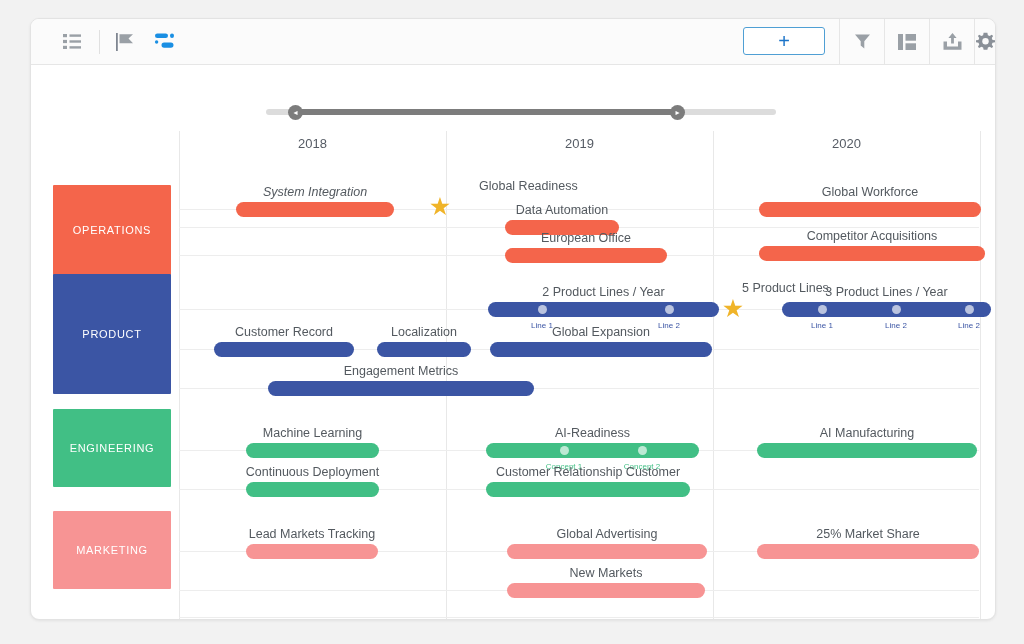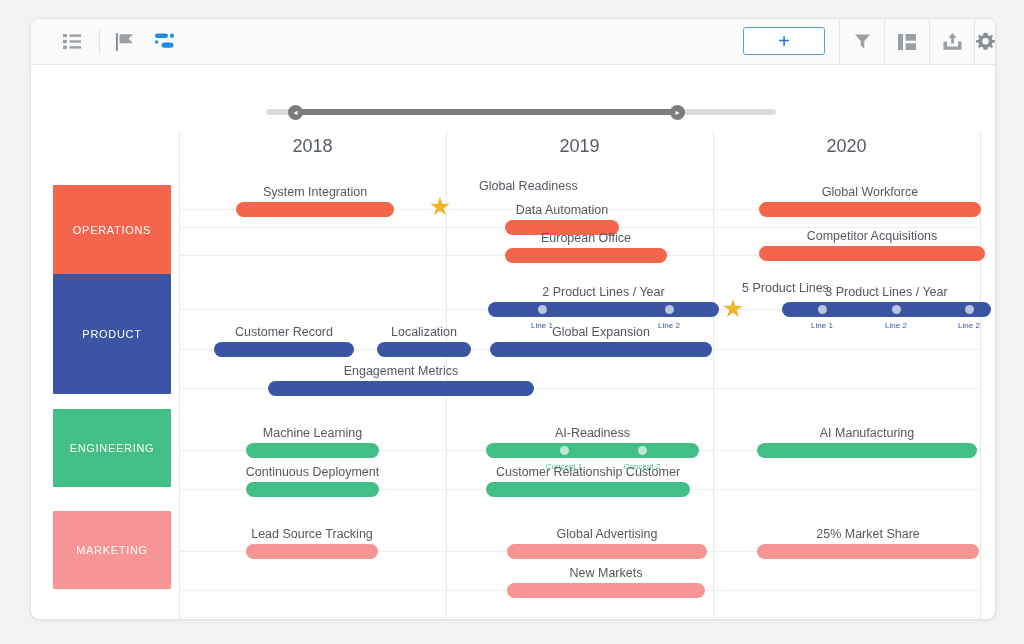--- a/index.html
+++ b/index.html
@@ -138,7 +138,7 @@
   .year-label {
     position: absolute;
     top: 5px;
-    font-size: 18px;
+    font-size: 13px;
     color: #555b64;
     text-align: center;
   }

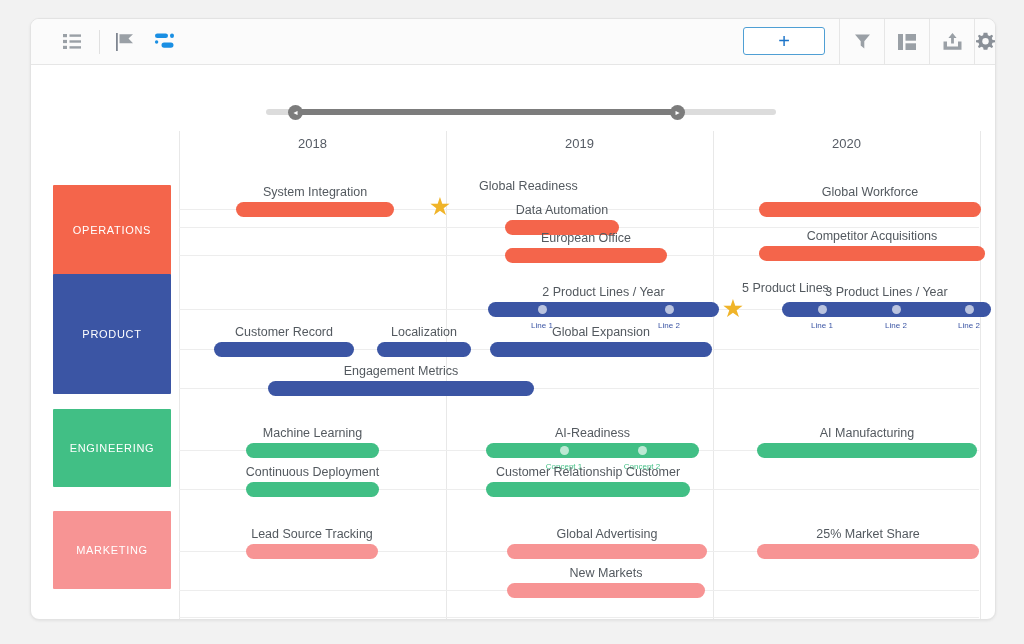--- a/index.html
+++ b/index.html
@@ -335,7 +335,7 @@
       </div>
     <div id="bars-layer">
         <div class="bar" style="left: 205px; top: 71px; width: 158px; background: rgb(244, 101, 75);"></div>
-        <div class="bar-label" style="left: 145px; width: 278px; top: 54px;">System Integration</div>
+        <div class="bar-label" style="left: 145px; width: 278px; top: 54px; font-style: italic;">System Integration</div>
         <div class="bar" style="left: 474px; top: 89px; width: 114px; background: rgb(244, 101, 75);"></div>
         <div class="bar-label" style="left: 414px; width: 234px; top: 72px;">Data Automation</div>
         <div class="bar" style="left: 474px; top: 117px; width: 162px; background: rgb(244, 101, 75);"></div>

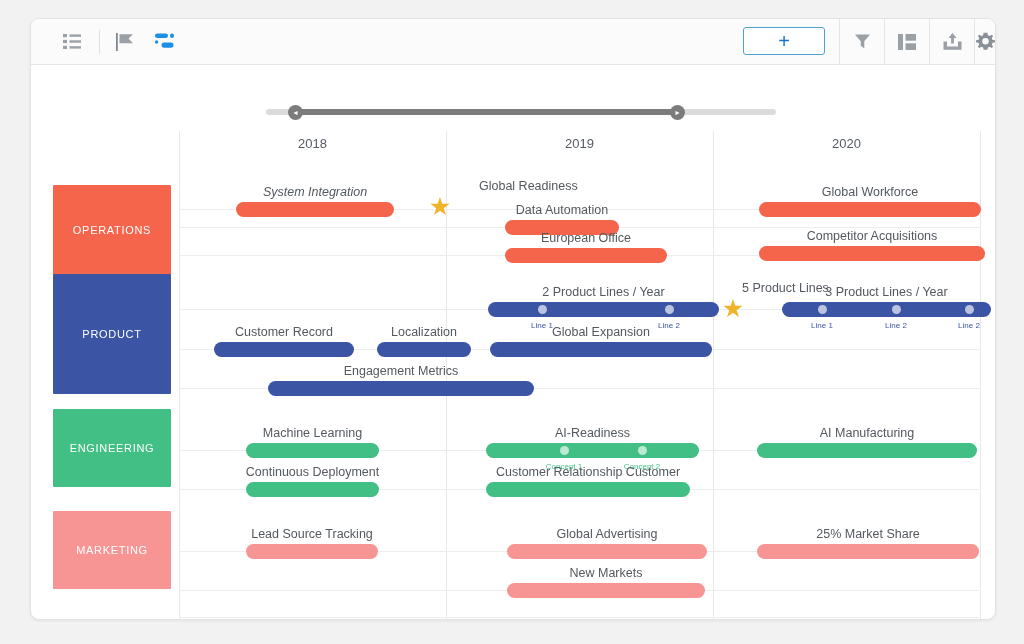--- a/index.html
+++ b/index.html
@@ -384,7 +384,7 @@
         <div class="bar" style="left: 455px; top: 351px; width: 204px; background: rgb(65, 191, 133);"></div>
         <div class="bar-label" style="left: 395px; width: 324px; top: 334px;">Customer Relationship Customer</div>
         <div class="bar" style="left: 215px; top: 413px; width: 132px; background: rgb(247, 148, 148);"></div>
-        <div class="bar-label" style="left: 155px; width: 252px; top: 396px;">Lead Source Tracking</div>
+        <div class="bar-label" style="left: 155px; width: 252px; top: 396px;">Lead Markets Tracking</div>
         <div class="bar" style="left: 476px; top: 413px; width: 200px; background: rgb(247, 148, 148);"></div>
         <div class="bar-label" style="left: 416px; width: 320px; top: 396px;">Global Advertising</div>
         <div class="bar" style="left: 726px; top: 413px; width: 222px; background: rgb(247, 148, 148);"></div>

